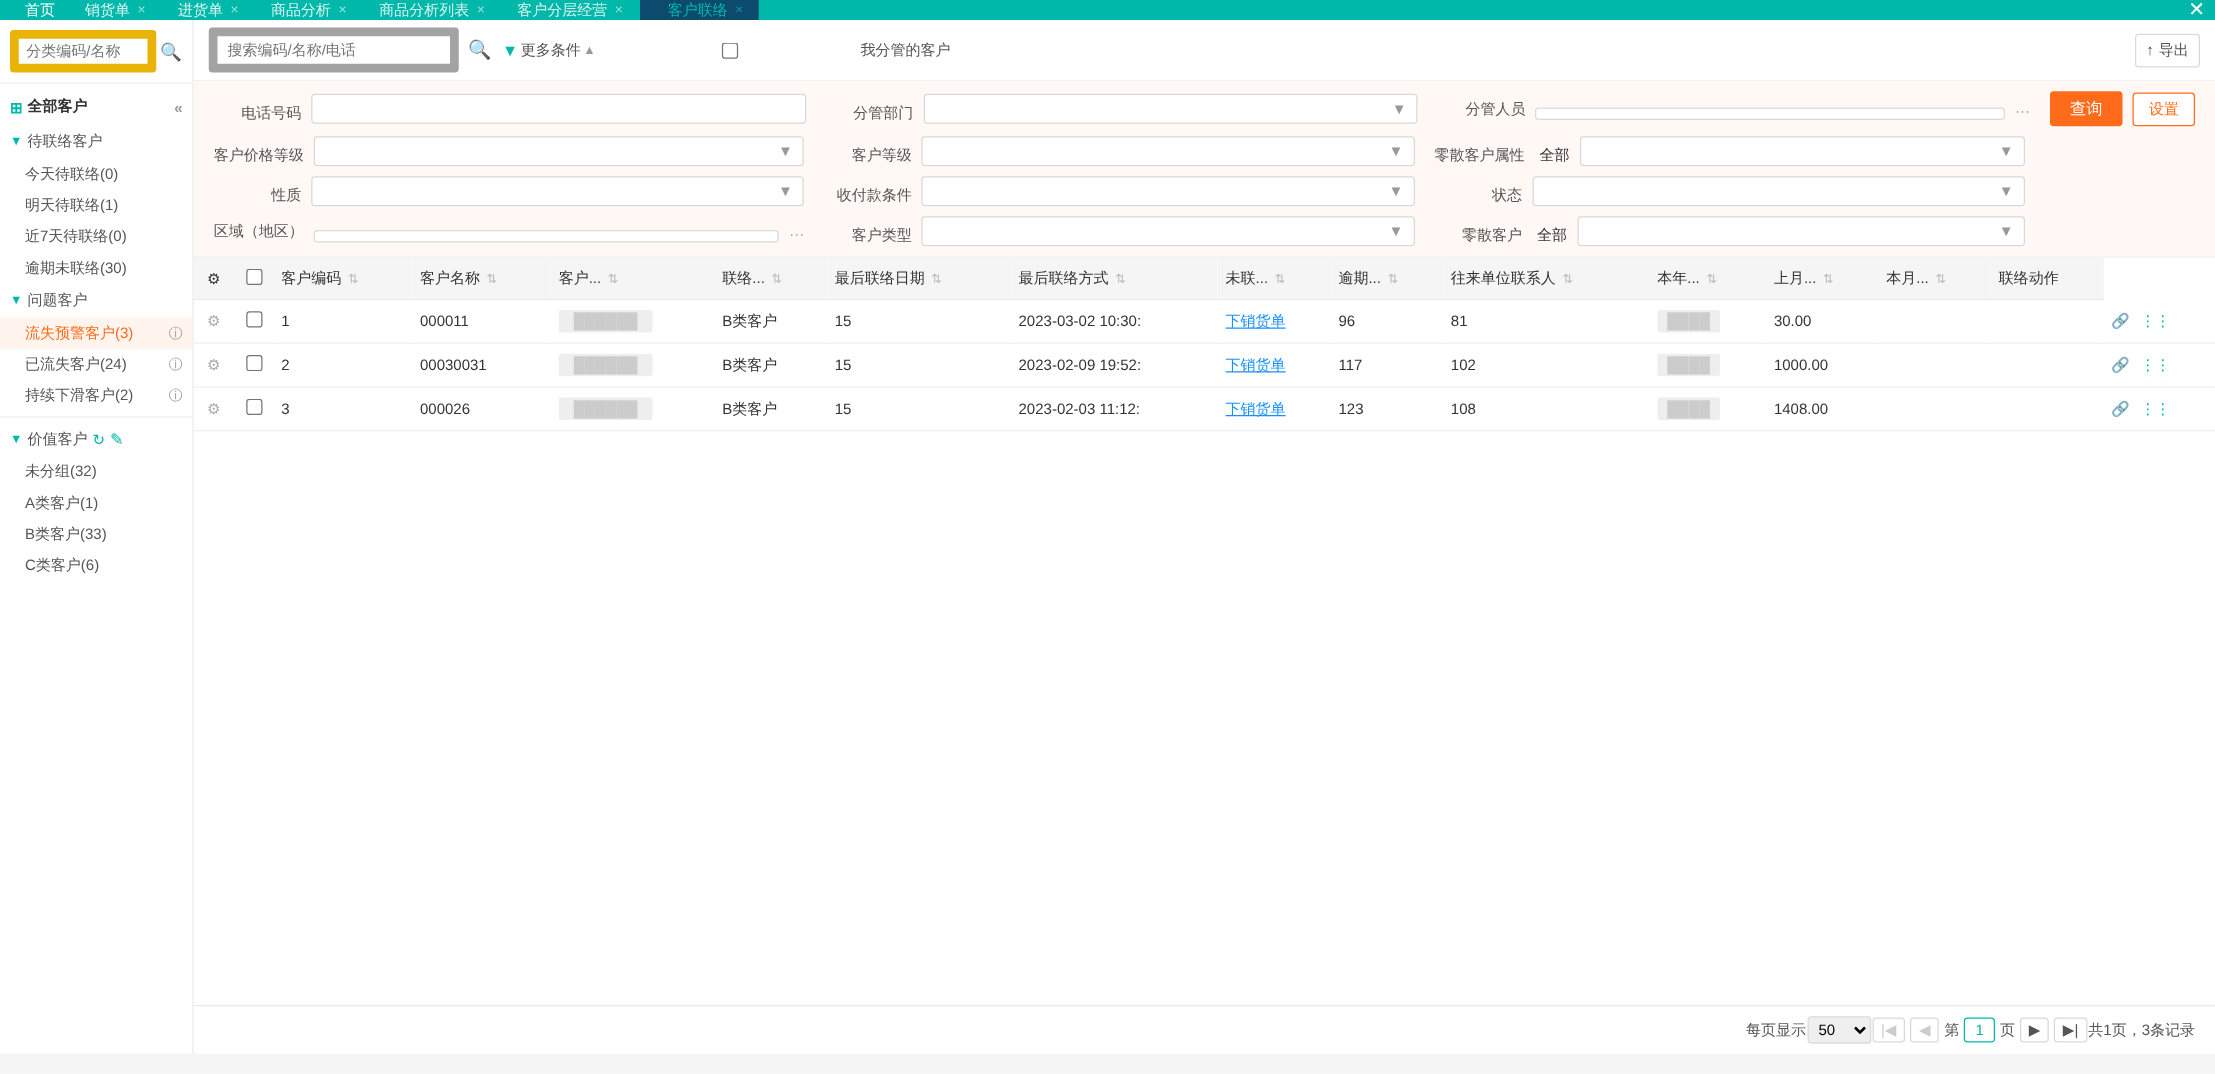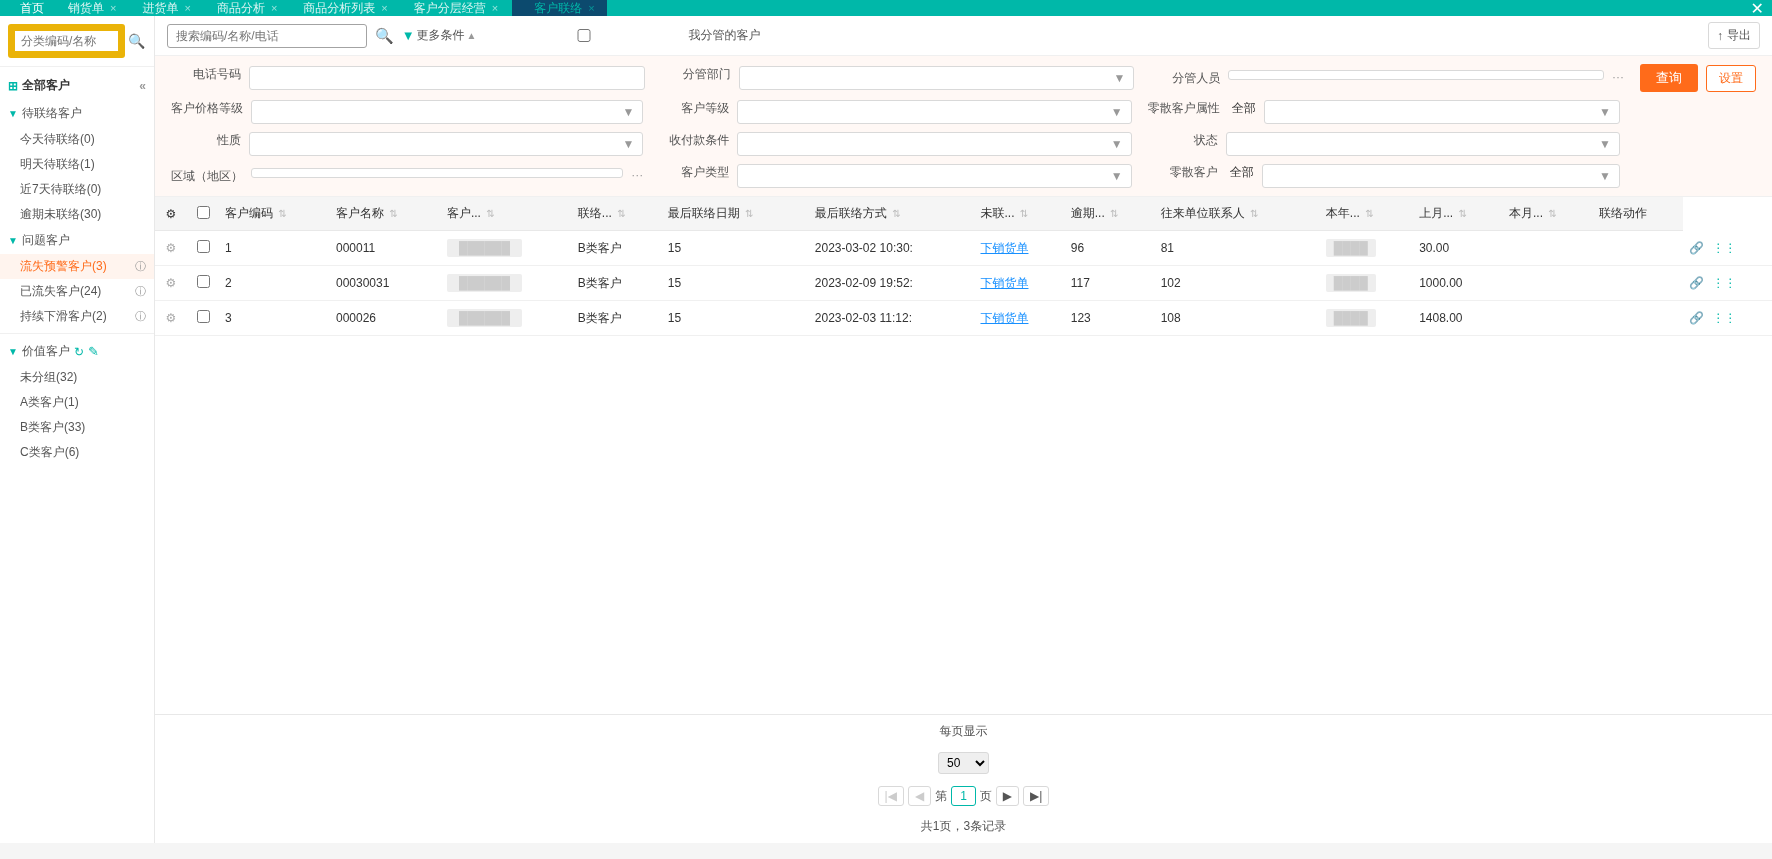--- a/index.html
+++ b/index.html
@@ -170,7 +170,7 @@
       background: white;
     }
     .filter-bar input {
-      border: 1px solid #a3a3a3;
+      border: 7px solid #a3a3a3;
       border-radius: 3px;
       padding: 4px 8px;
       width: 200px;

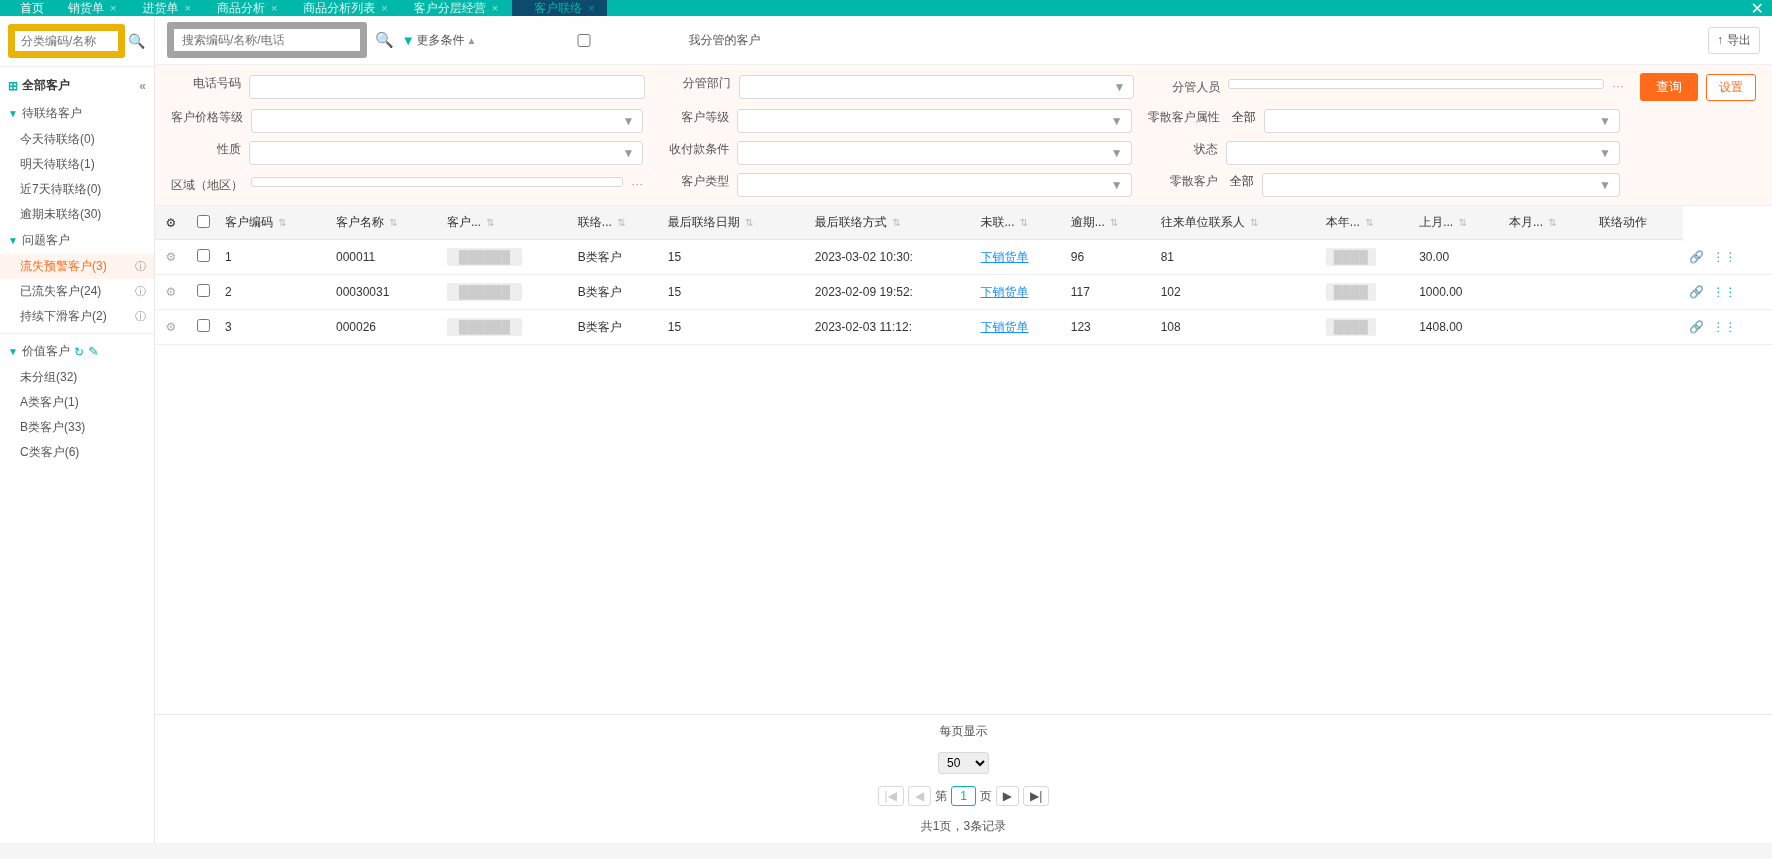--- a/index.html
+++ b/index.html
@@ -229,7 +229,7 @@
     .filter-row:last-child { margin-bottom: 0; }
     .filter-field {
       display: flex;
-      align-items: flex-start;
+      align-items: flex-end;
       flex: 1;
       gap: 8px;
     }

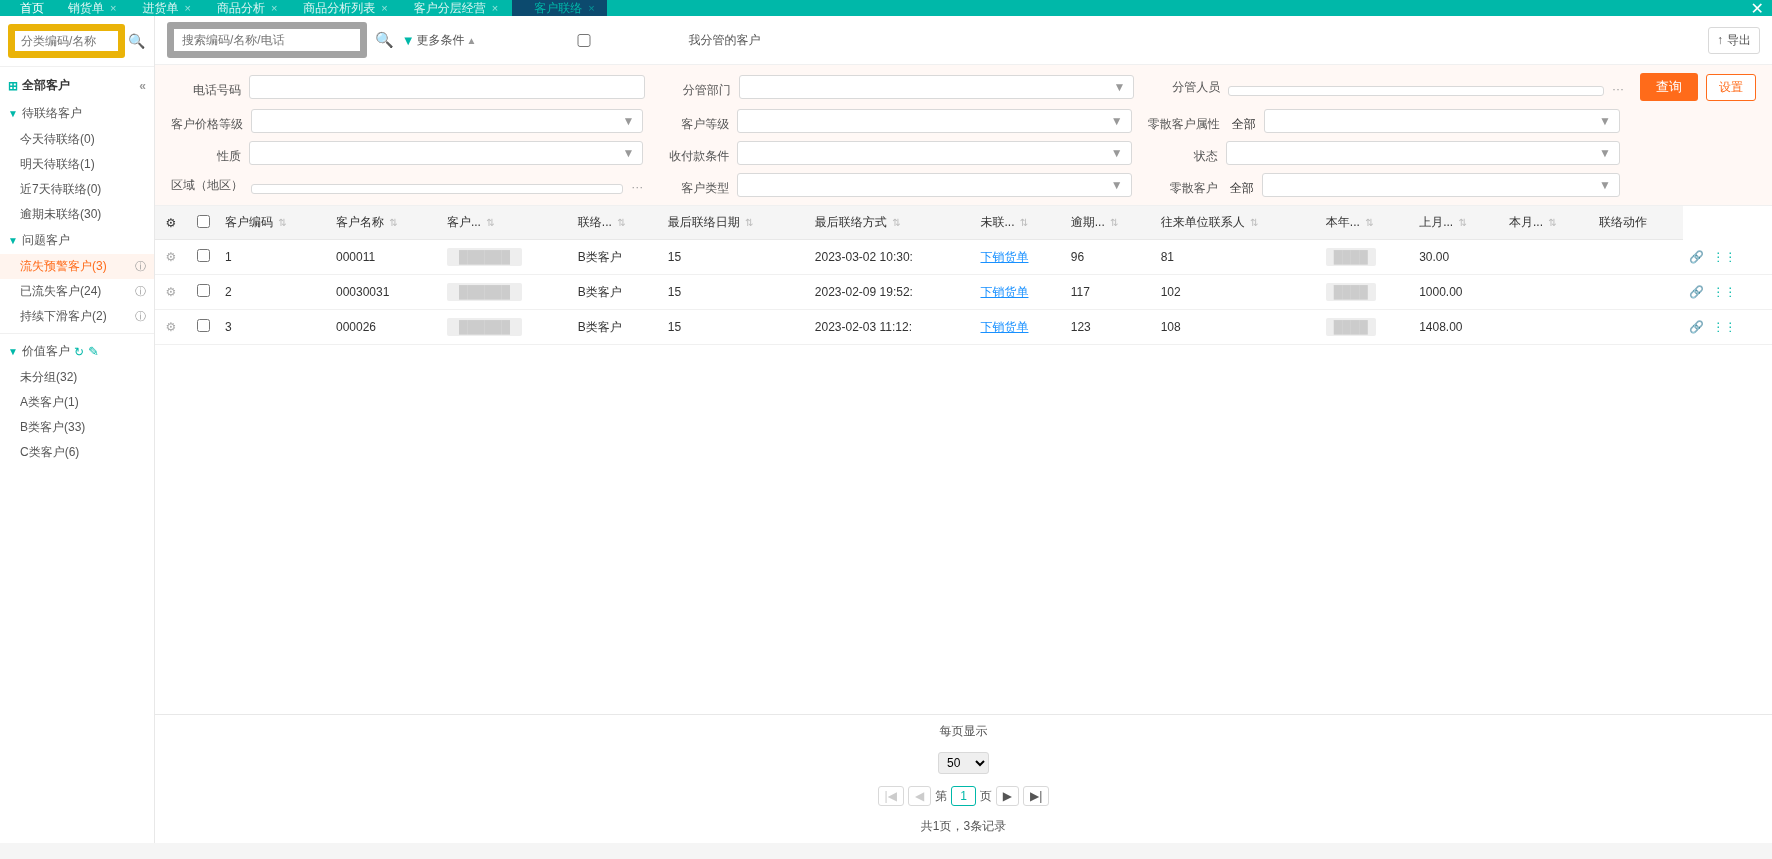--- a/index.html
+++ b/index.html
@@ -351,10 +351,9 @@
       display: flex;
       align-items: center;
       justify-content: flex-end;
-      gap: 12px;
+      gap: 1px;
       background: white;
       color: #555;
-      flex-direction: column;
     }
     .table-footer select {
       border: 1px solid #d9d9d9;

